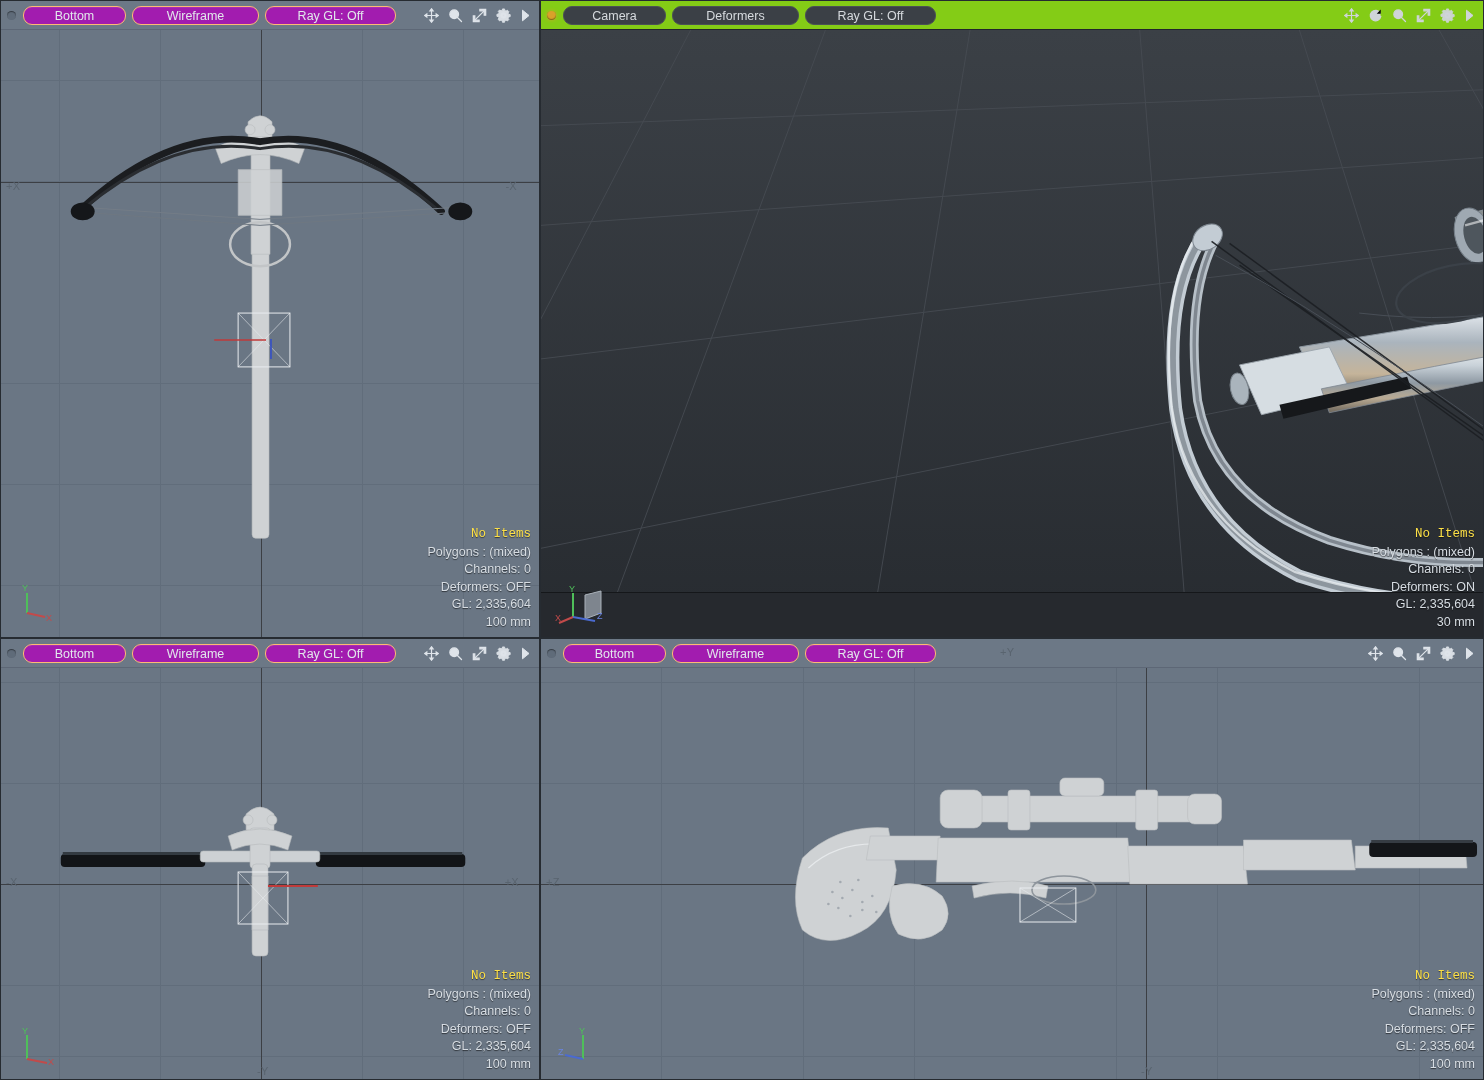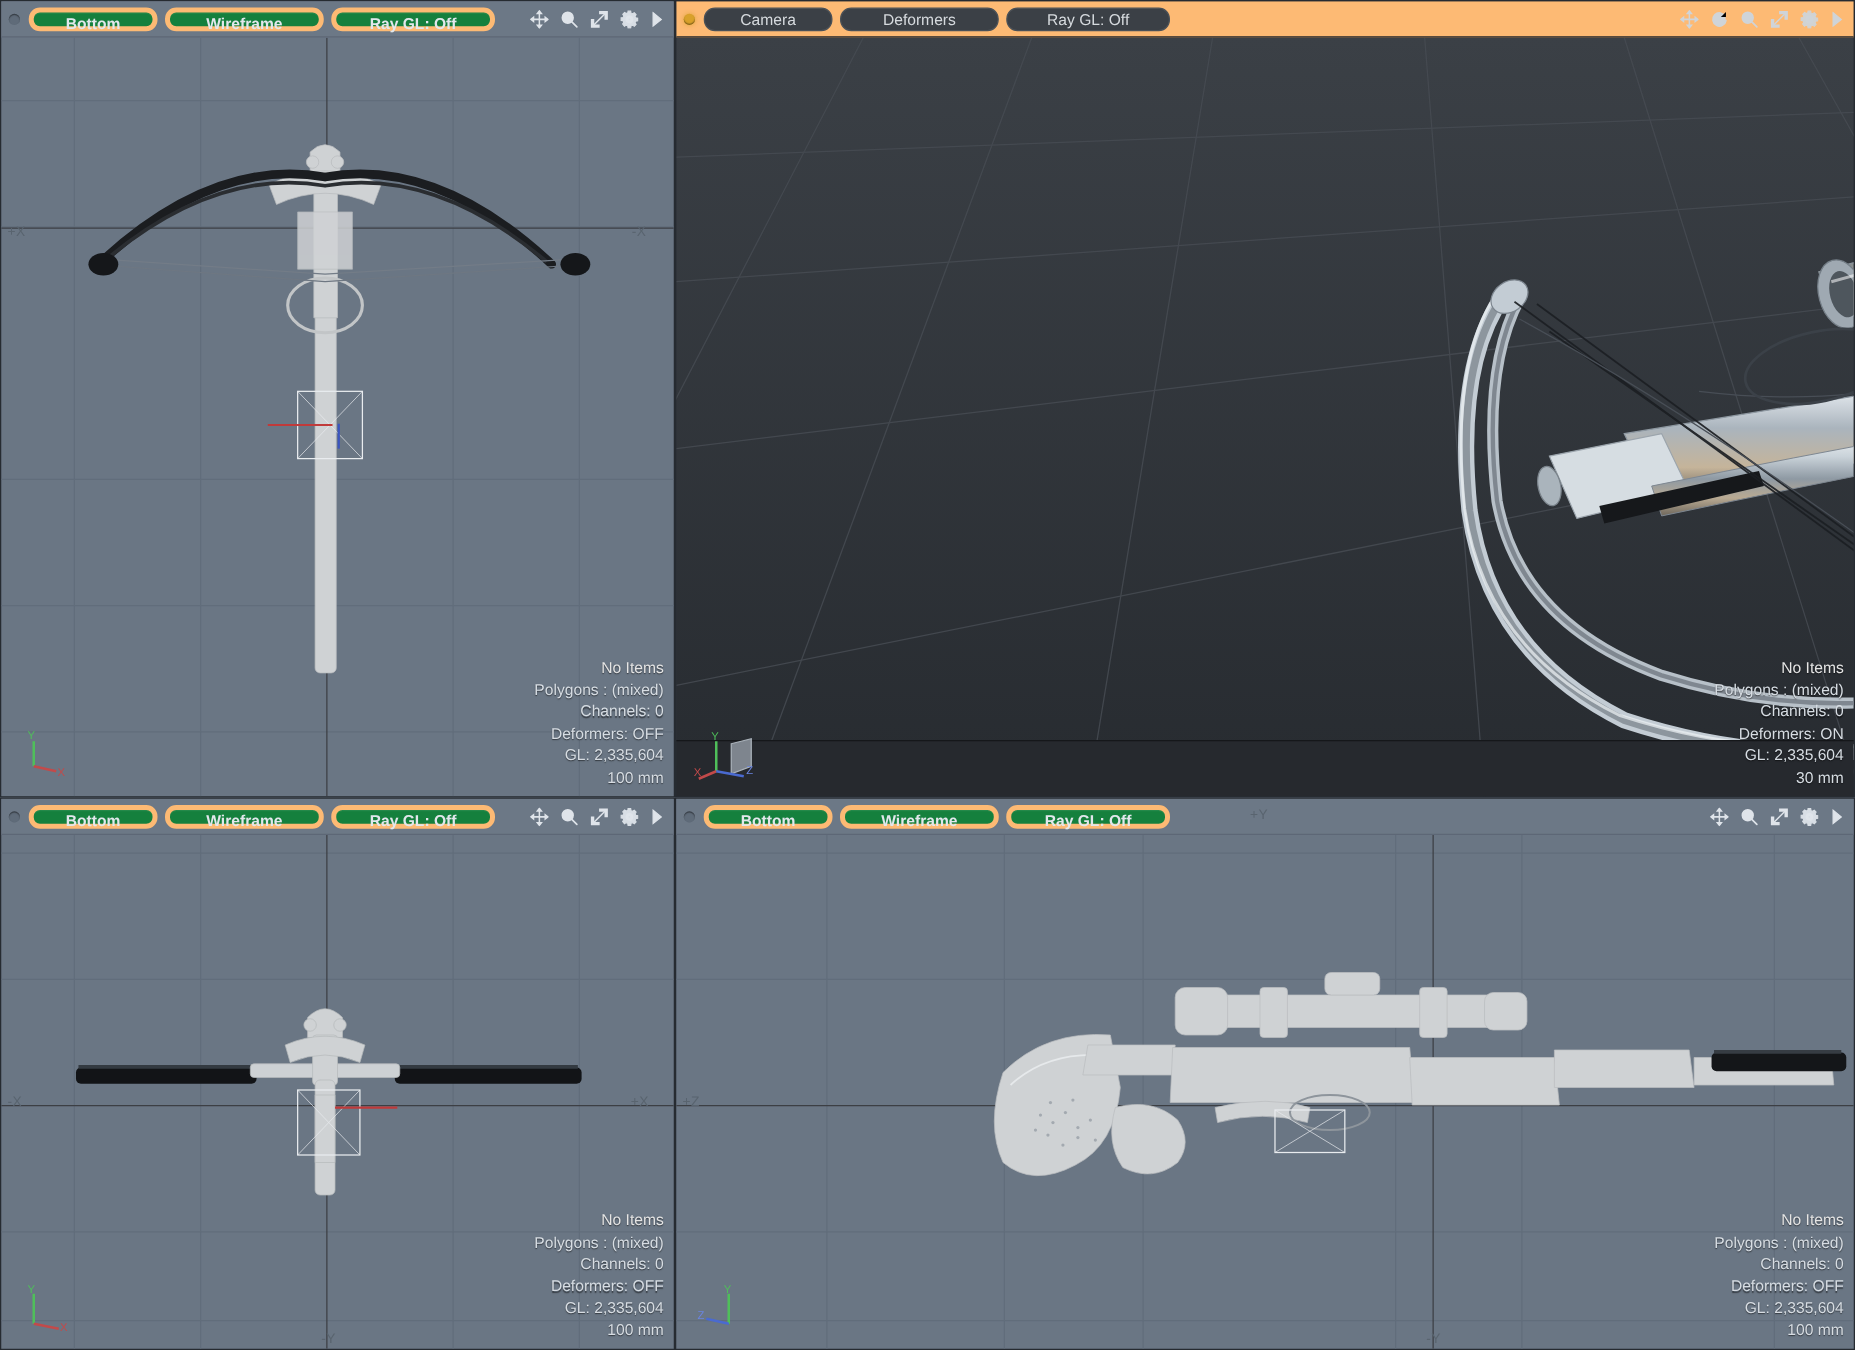--- a/index.html
+++ b/index.html
@@ -51,10 +51,9 @@
     cursor: default;
   }
   .vp.light .pill {
-    background: #15803d;
-    border: 4px solid #fdba74;
+    background: #a21caf;
+    border: 1px solid #fdba74;
     box-shadow: inset 0 1px 0 rgba(255,255,255,.07);
-    font-weight: bold;
   }
   .vp.dark .pill {
     background: #3b4046;

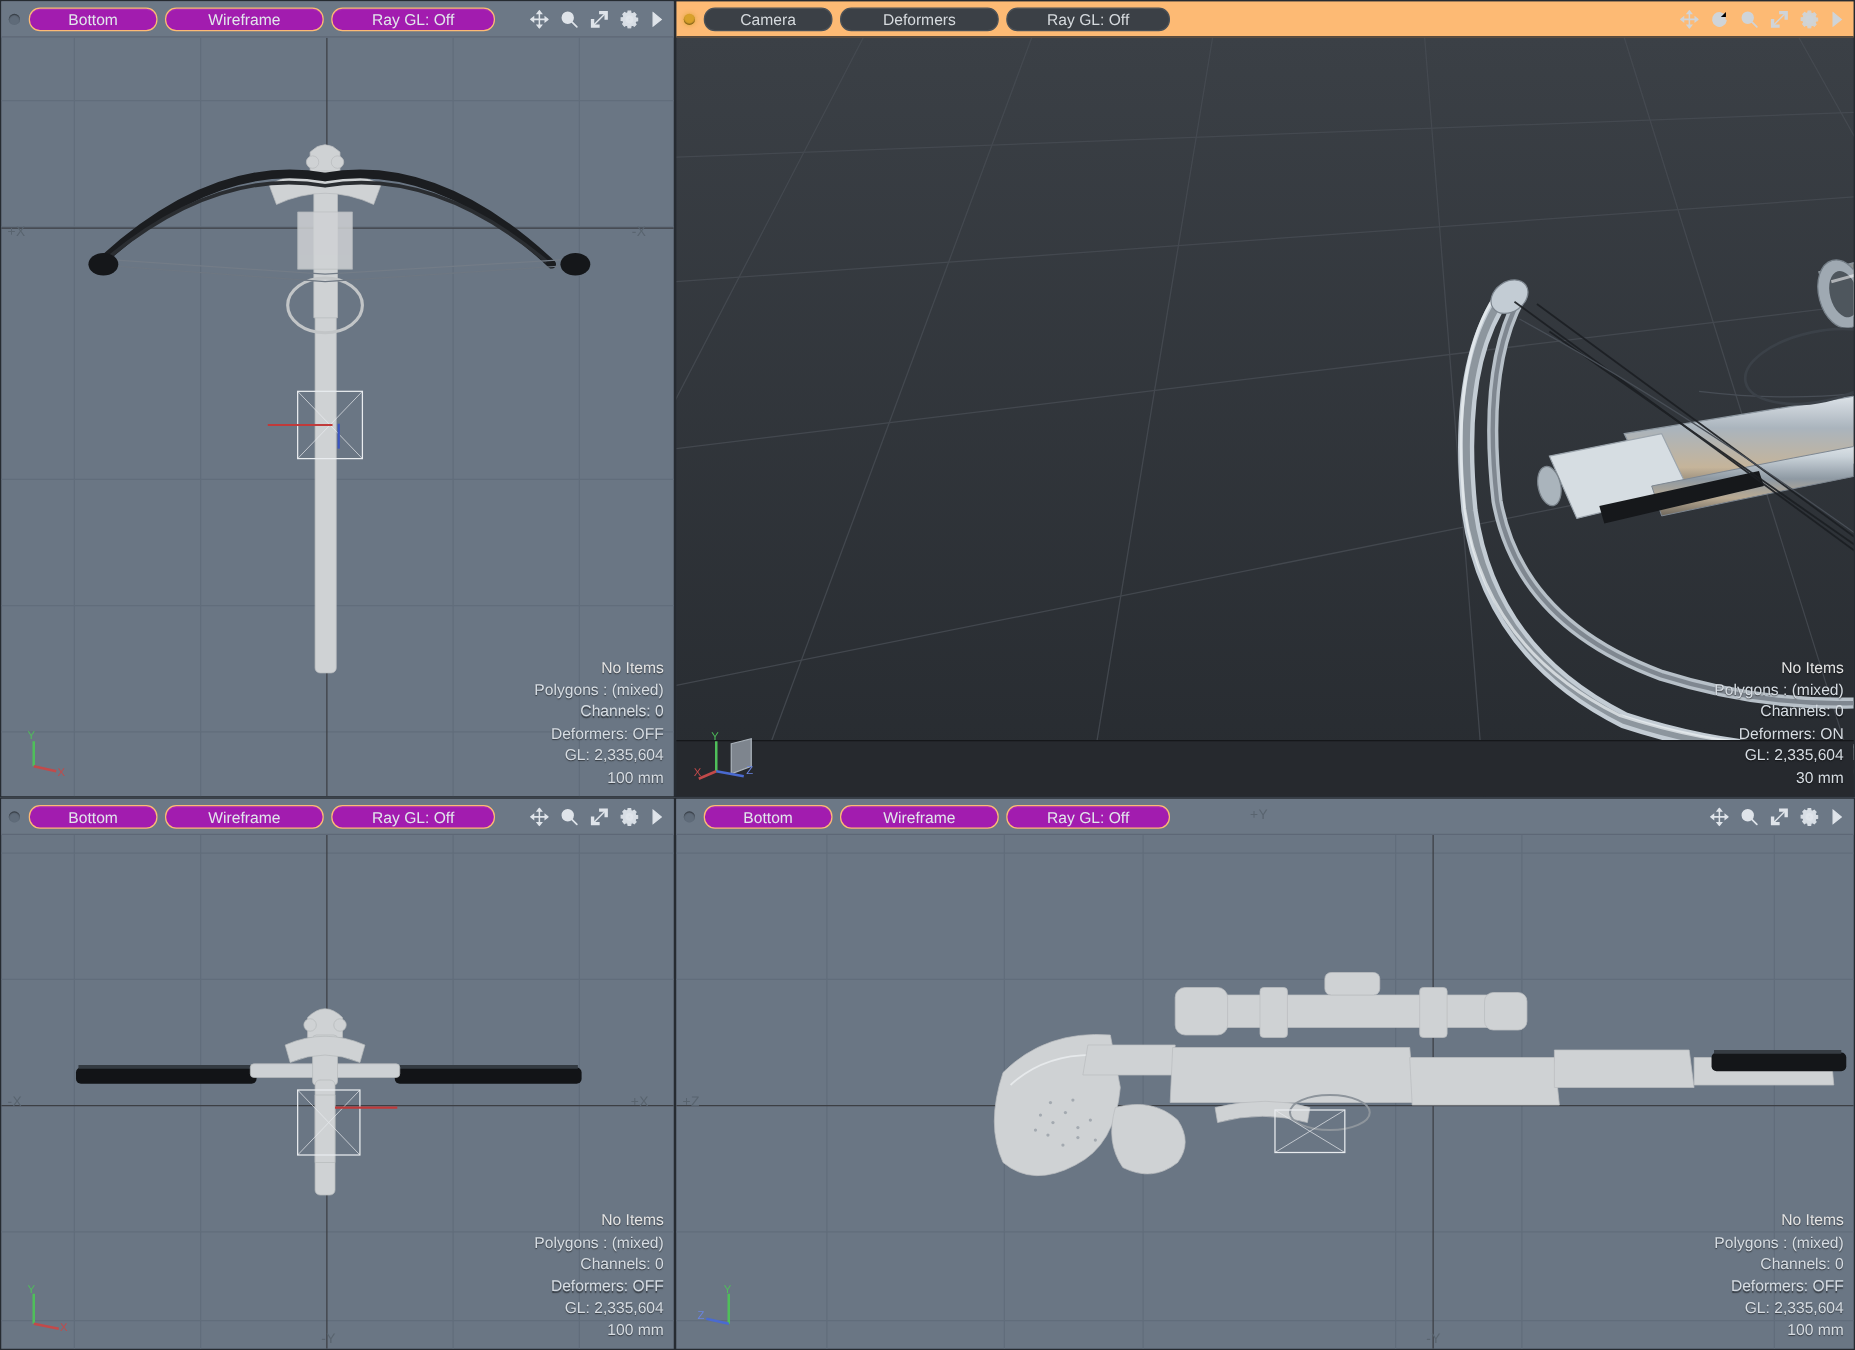--- a/index.html
+++ b/index.html
@@ -31,7 +31,7 @@
     z-index: 9;
   }
   .vp.light > .vp-header { background: #6c7886; border-bottom: 1px solid #5d6776; }
-  .vp.dark  > .vp-header { background: #fdba74; border-bottom: 1px solid #22262b; }
+  .vp.dark  > .vp-header { background: #84cc16; border-bottom: 1px solid #22262b; }
 
   .lamp {
     width: 9px; height: 9px; border-radius: 50%;

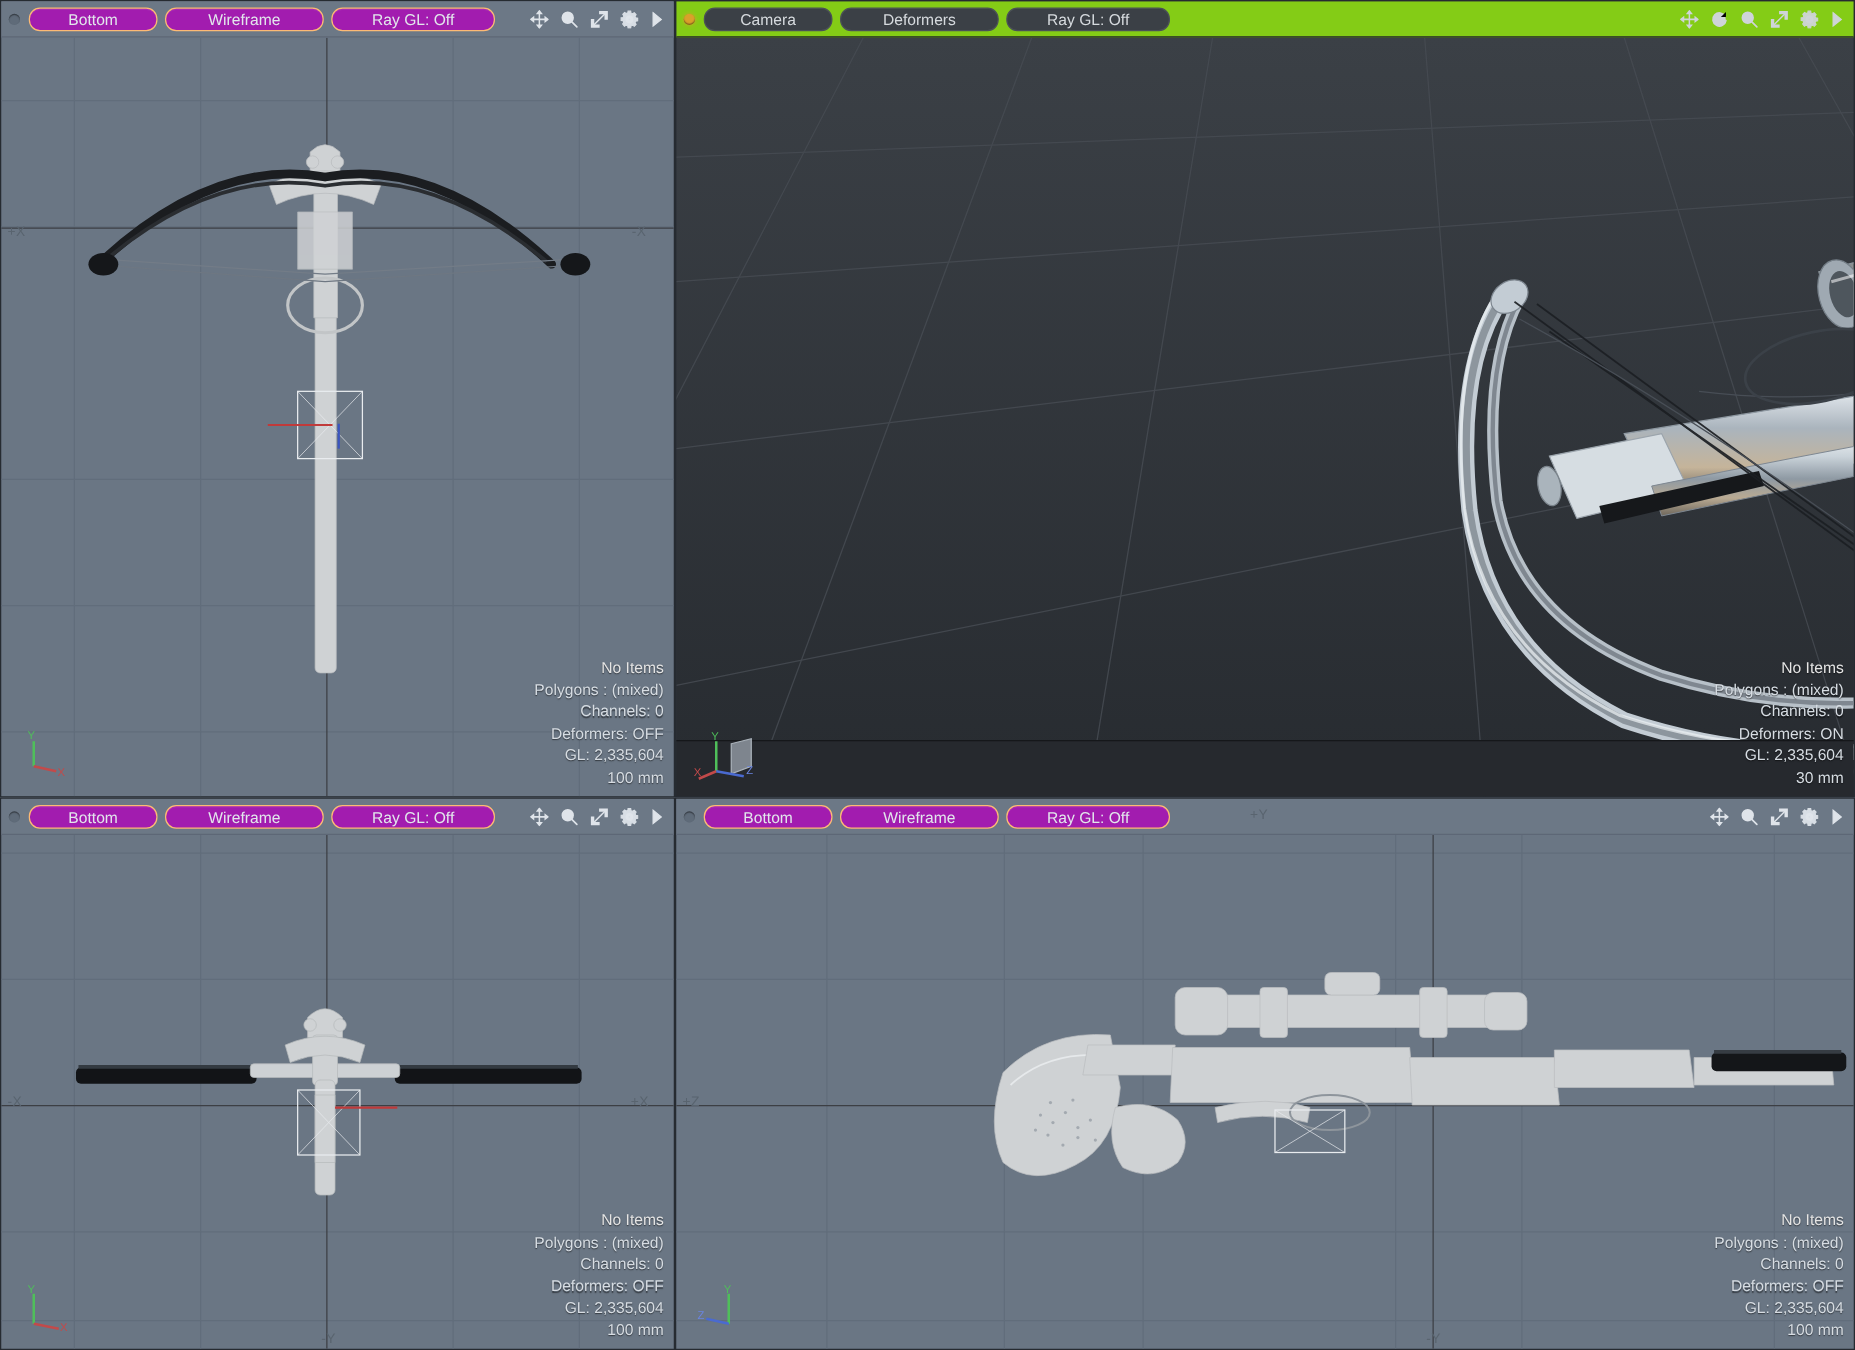--- a/index.html
+++ b/index.html
@@ -101,7 +101,7 @@
     text-shadow: 0 1px 1px rgba(0,0,0,.55);
     z-index: 8;
   }
-  .stats .noitems { color: #e5e5e5; }
+  .stats .noitems { color: #fde047; font-family: Liberation Mono, monospace; }
 
   
   .cam-label {

